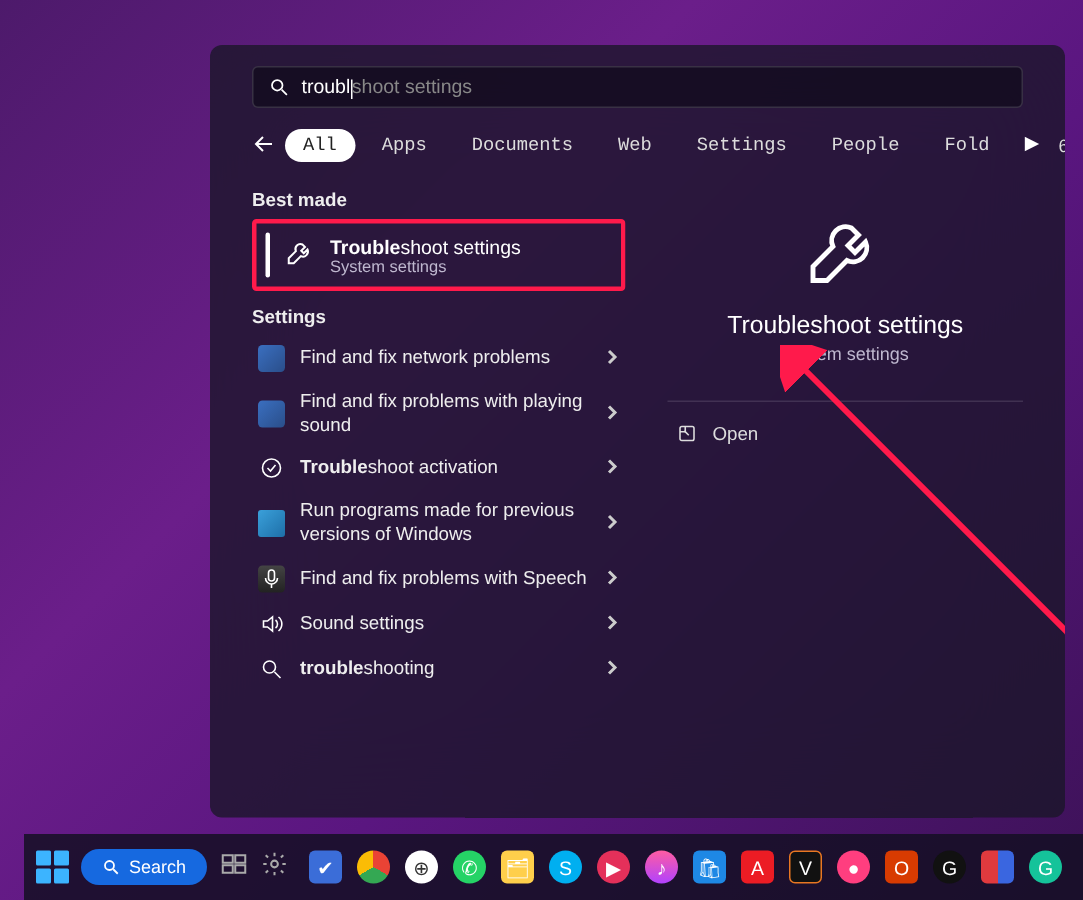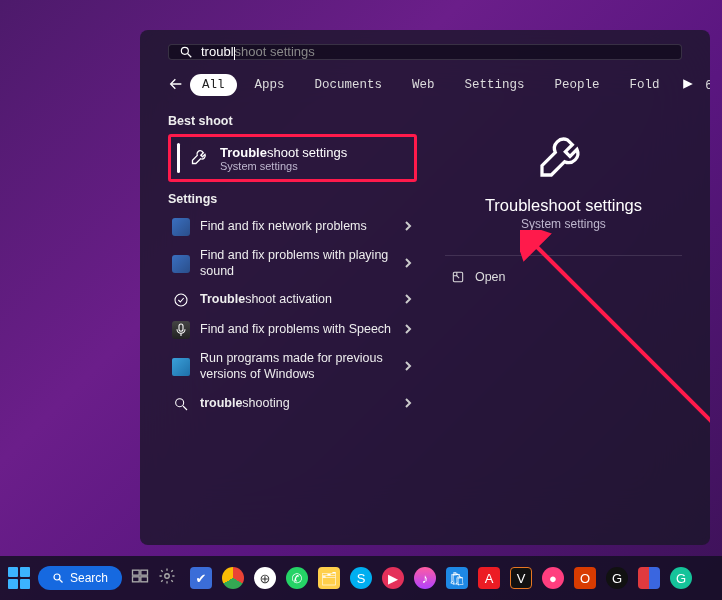--- a/index.html
+++ b/index.html
@@ -9,7 +9,7 @@
     background:rgba(25,22,40,0.78); backdrop-filter:blur(30px); border-radius:8px;
     padding:14px 28px; color:#fff; overflow:hidden; }
   .searchbar { display:flex; align-items:center; gap:8px; background:rgba(10,8,20,0.6);
-    border:1px solid rgba(255,255,255,0.15); border-radius:4px; padding:6px 10px; height:16px; }
+    border:1px solid rgba(255,255,255,0.15); border-radius:4px; padding:6px 10px; height:28px; }
   .searchbar svg { width:14px; height:14px; fill:none; stroke:#fff; stroke-width:2; }
   .search-text { font-size:13px; color:#ddd; }
   .search-text b { color:#fff; font-weight:400; }

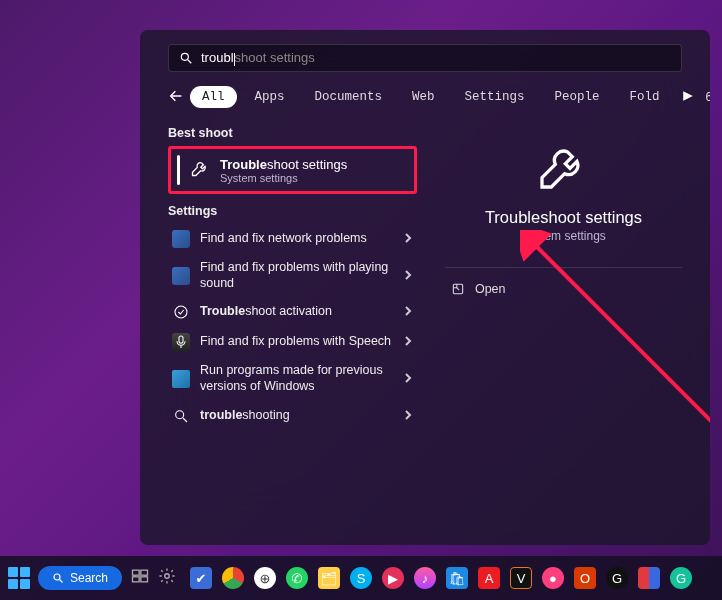--- a/index.html
+++ b/index.html
@@ -117,7 +117,7 @@
   <div class="cols">
     <div class="left">
 
-      <div class="section">Best shoot</div>
+      <div class="section">Best made</div>
 
       <div class="hl">
         <span class="bar"></span>

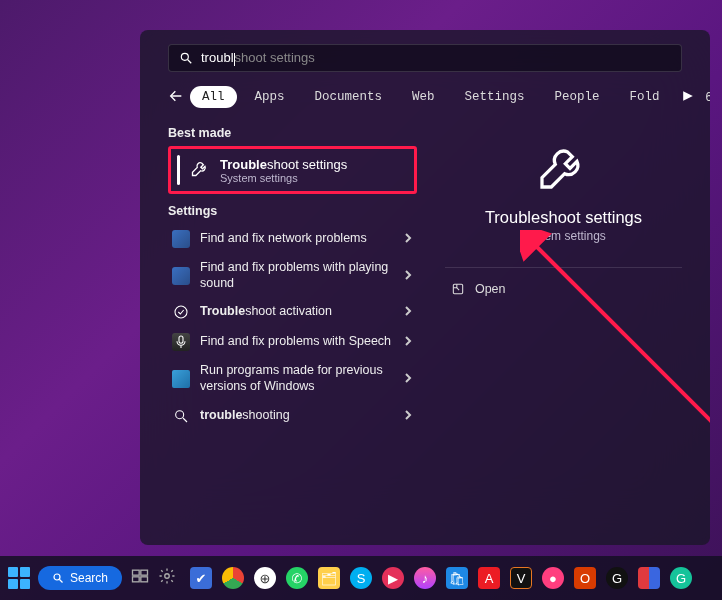--- a/index.html
+++ b/index.html
@@ -164,6 +164,14 @@
       </div>
 
       <div class="row">
+        <span class="ricon win"></span>
+        <span class="rtxt">Run programs made for previous versions of Windows</span>
+        <span class="chev"><svg viewBox="0 0 10 10">
+              <polyline points="3 1 7 5 3 9"></polyline>
+            </svg></span>
+      </div>
+
+      <div class="row">
         <span class="ricon mic">
             <svg viewBox="0 0 24 24">
               <rect x="9" y="3" width="6" height="11" rx="3"></rect>
@@ -172,14 +180,6 @@
             </svg>
           </span>
         <span class="rtxt">Find and fix problems with Speech</span>
-        <span class="chev"><svg viewBox="0 0 10 10">
-              <polyline points="3 1 7 5 3 9"></polyline>
-            </svg></span>
-      </div>
-
-      <div class="row">
-        <span class="ricon win"></span>
-        <span class="rtxt">Run programs made for previous versions of Windows</span>
         <span class="chev"><svg viewBox="0 0 10 10">
               <polyline points="3 1 7 5 3 9"></polyline>
             </svg></span>

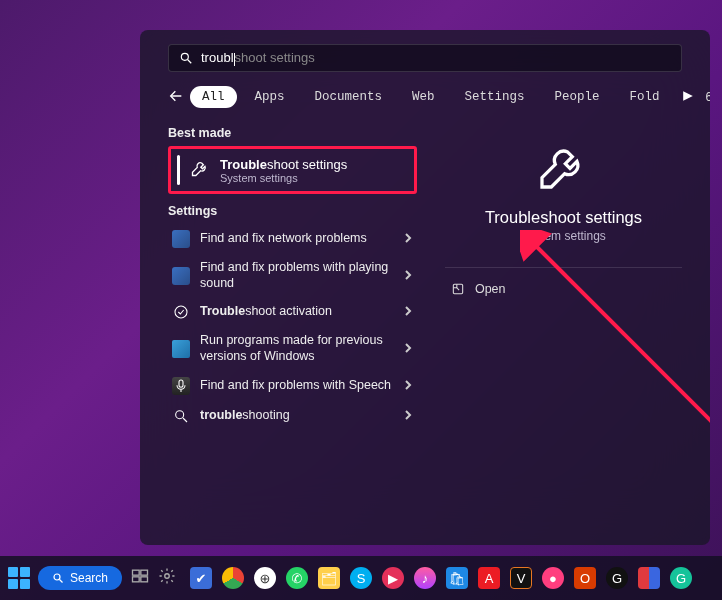--- a/index.html
+++ b/index.html
@@ -185,6 +185,19 @@
             </svg></span>
       </div>
 
+      <div class="row">
+        <span class="ricon">
+            <svg viewBox="0 0 24 24">
+              <polygon points="4 9 8 9 13 5 13 19 8 15 4 15"></polygon>
+              <path d="M16 8a5 5 0 0 1 0 8"></path>
+              <path d="M19 5a9 9 0 0 1 0 14"></path>
+            </svg>
+          </span>
+        <span class="rtxt">Sound settings</span>
+        <span class="chev"><svg viewBox="0 0 10 10">
+              <polyline points="3 1 7 5 3 9"></polyline>
+            </svg></span>
+      </div>
 
 
 

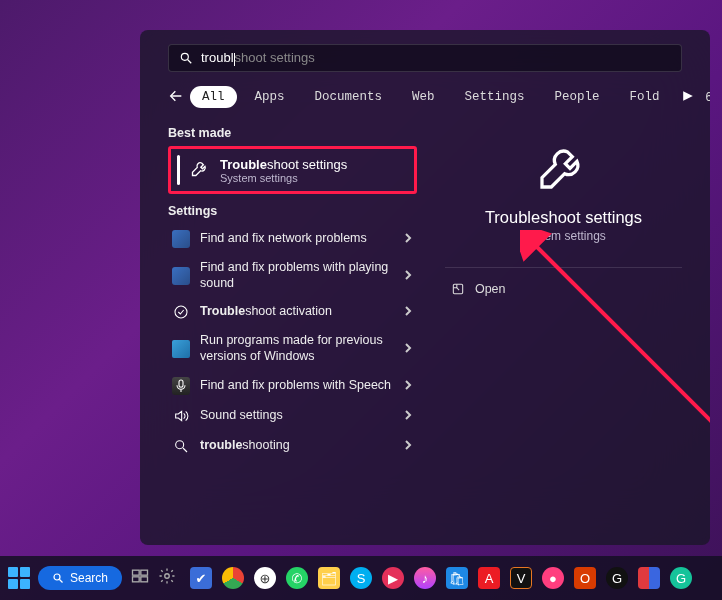--- a/index.html
+++ b/index.html
@@ -57,7 +57,7 @@
   
   .arrow-svg { position:absolute; left:380px; top:200px; width:250px; height:240px; pointer-events:none; }
   
-  .taskbar { position:absolute; left:0; right:0; bottom:0; height:44px;
+  .taskbar { position:absolute; left:16px; right:0; bottom:0; height:44px;
     background:rgba(20,15,35,0.85); display:flex; align-items:center; padding:0 8px; gap:8px; }
   .start { width:22px; height:22px; display:grid; grid-template-columns:1fr 1fr; grid-template-rows:1fr 1fr; gap:2px; }
   .start span { background:#3cb4ff; border-radius:1px; }

